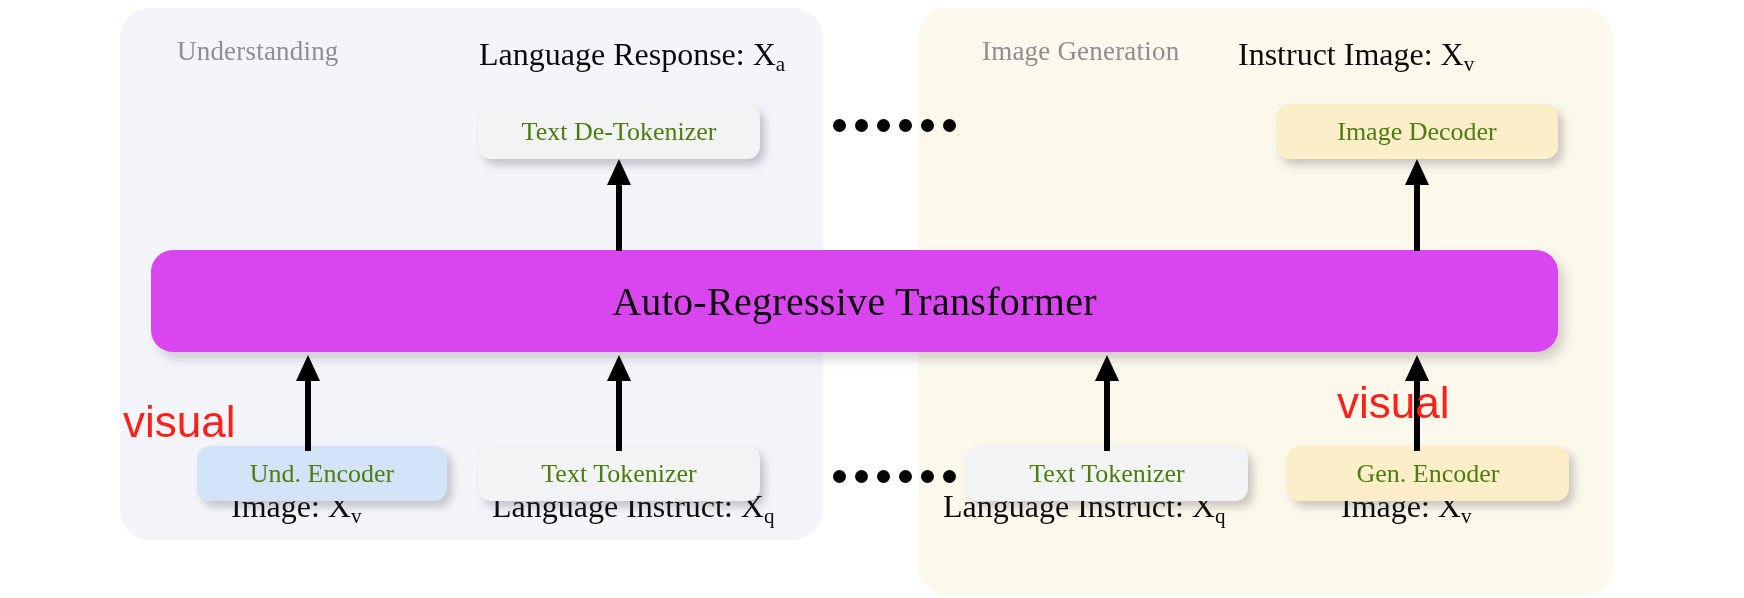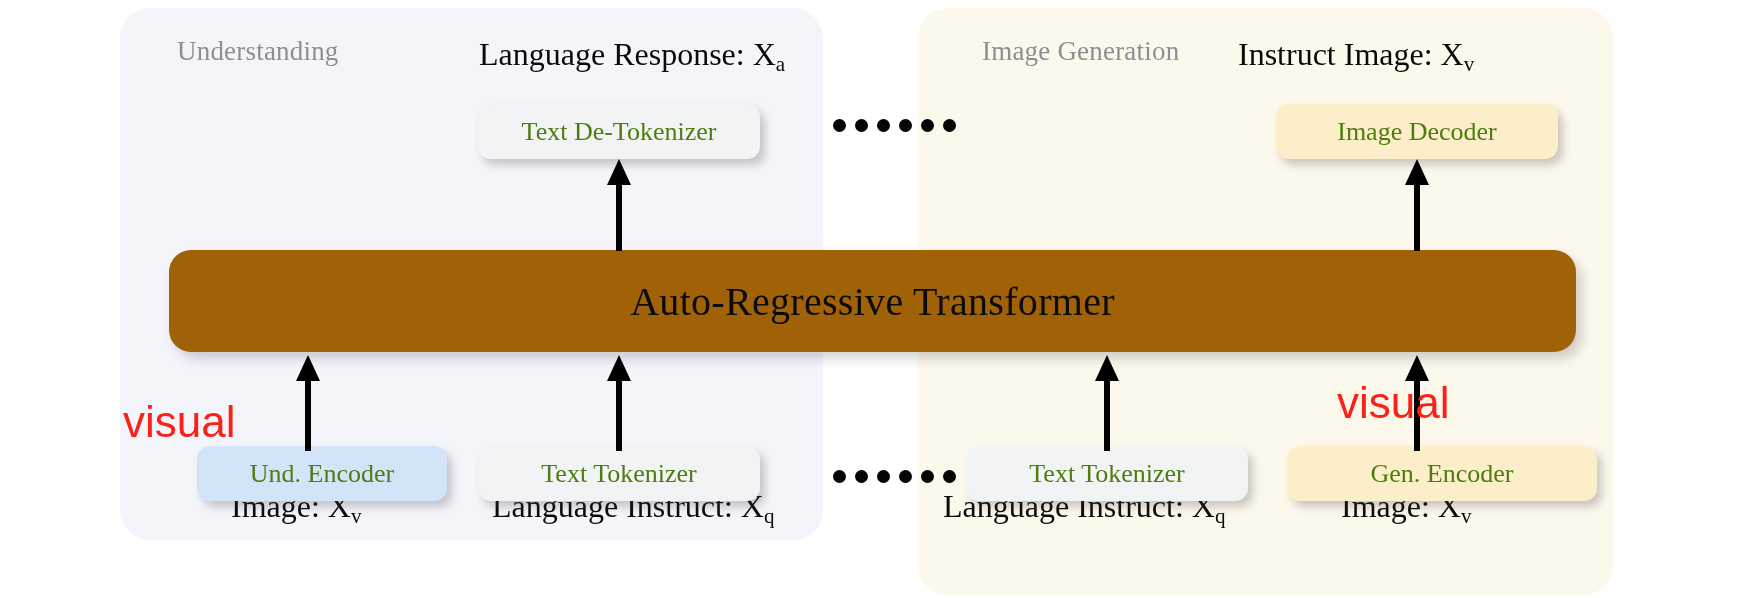--- a/index.html
+++ b/index.html
@@ -94,11 +94,11 @@
   
   #transformer-bar {
     position: absolute;
-    left: 169px;
+    left: 151px;
     top: 250px;
     width: 1407px;
     height: 102px;
-    background: #a16207;
+    background: #d946ef;
     border-radius: 22px;
     display: flex;
     align-items: center;

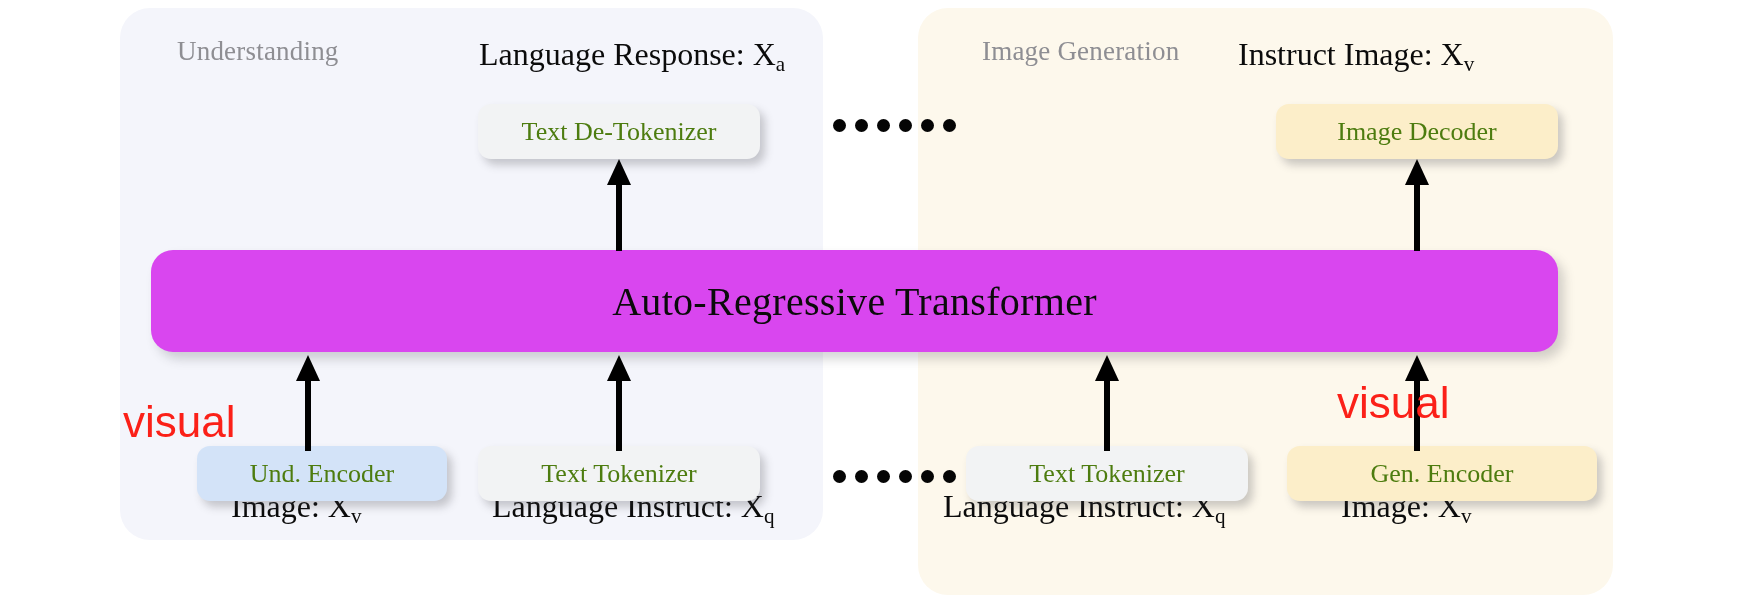--- a/index.html
+++ b/index.html
@@ -89,7 +89,7 @@
   #box-und-encoder      { left: 197px;  top: 446px; width: 250px; height: 55px; }
   #box-text-tokenizer-l { left: 478px;  top: 446px; width: 282px; height: 55px; }
   #box-text-tokenizer-r { left: 966px;  top: 446px; width: 282px; height: 55px; }
-  #box-gen-encoder      { left: 1287px; top: 446px; width: 310px; height: 55px; }
+  #box-gen-encoder      { left: 1287px; top: 446px; width: 282px; height: 55px; }
 
   
   #transformer-bar {

